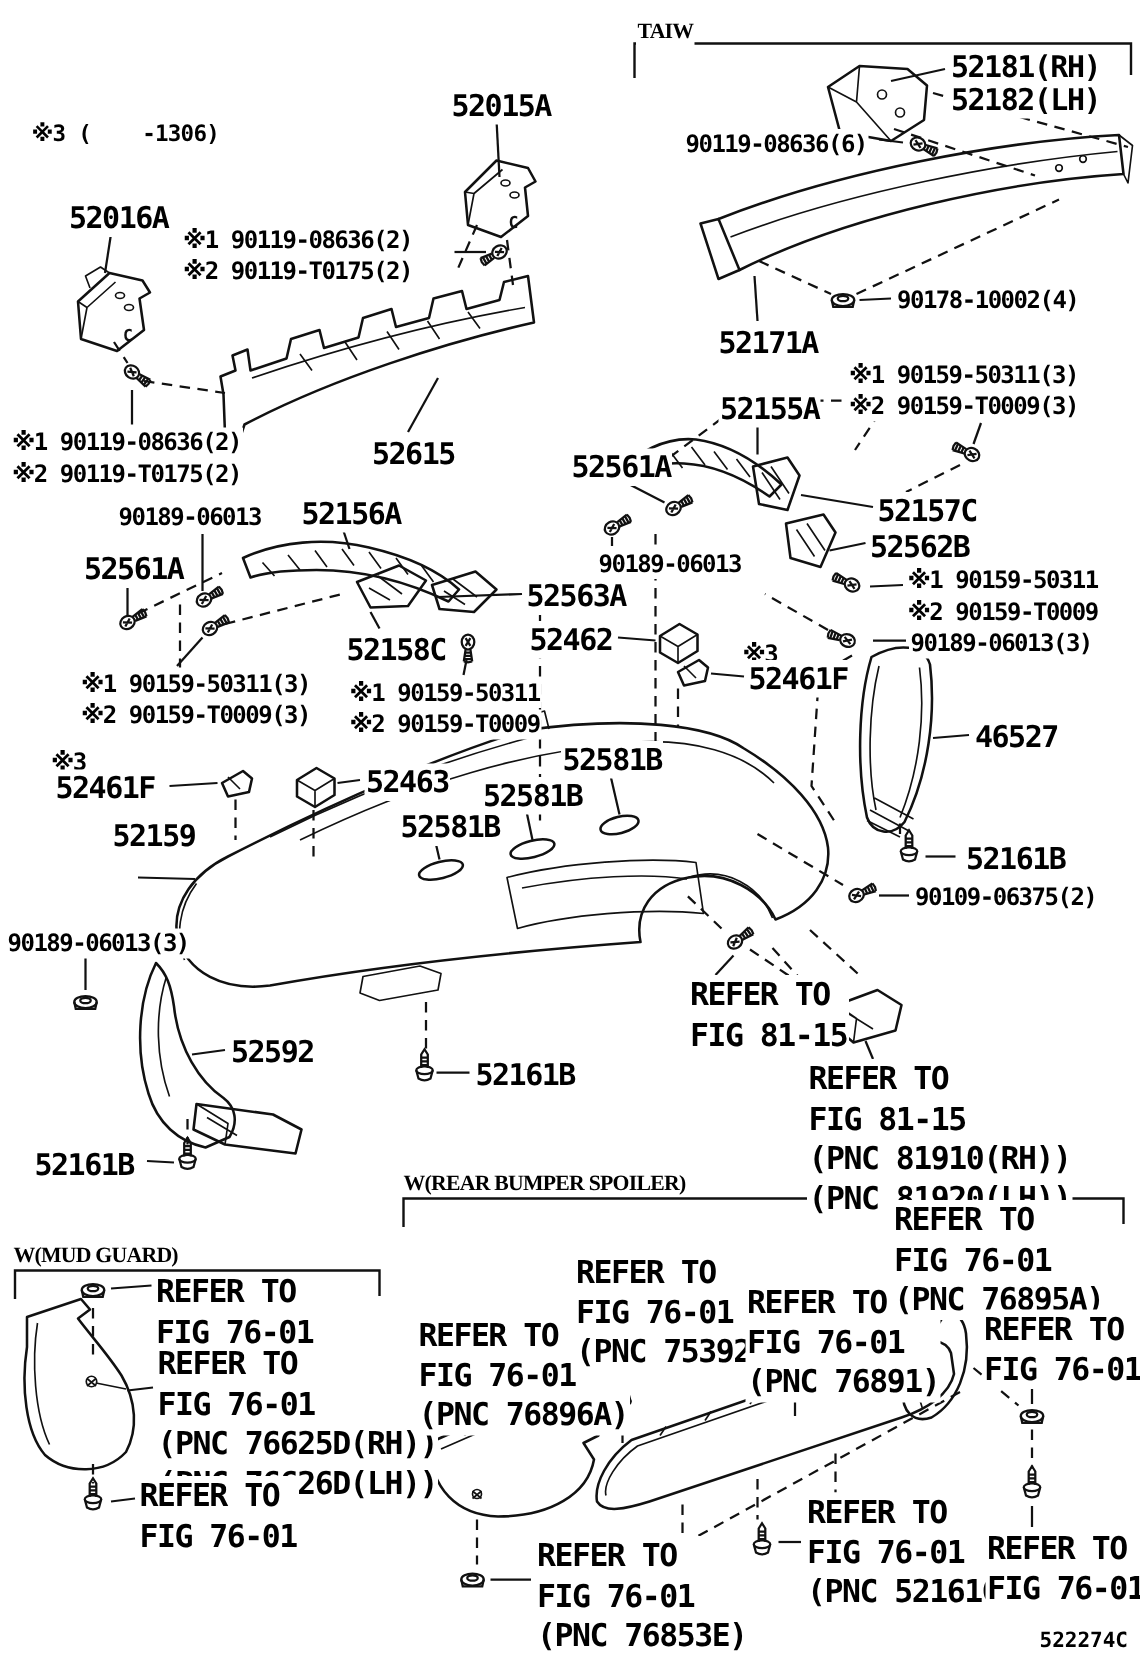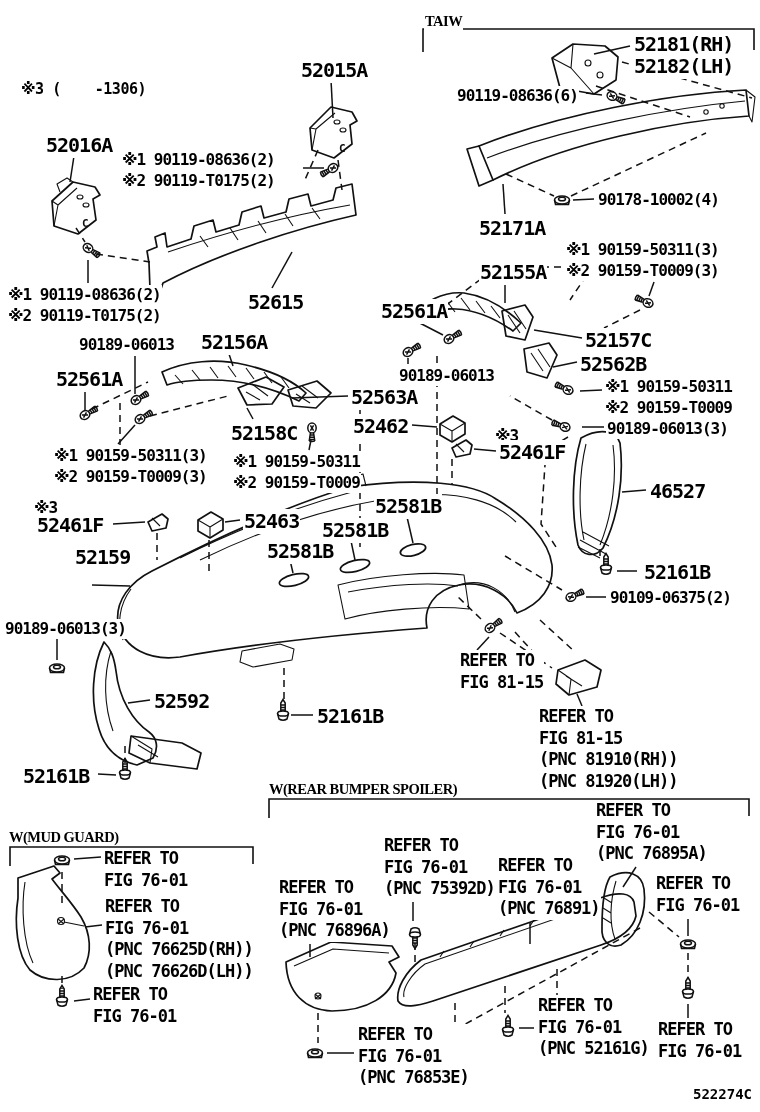--- a/index.html
+++ b/index.html
@@ -17,7 +17,7 @@
   .lbl{position:absolute;font-weight:bold;color:#000;white-space:pre;line-height:1.27;background:#fff;padding:0 1px;}
   .lbl.lg{font-size:20px;letter-spacing:-1px;}
   .lbl.md{font-size:16px;letter-spacing:-1px;}
-  .lbl.rf{font-size:17px;letter-spacing:-1px;}
+  .lbl.rf{font-size:21px;letter-spacing:-1px;}
   .lbl.nt{font-size:15px;letter-spacing:-0.5px;background:transparent;}
   .lbl.sec{font-size:14.5px;letter-spacing:-0.5px;font-family:Liberation Serif, serif;}
   .lbl.id{font-size:14px;}

